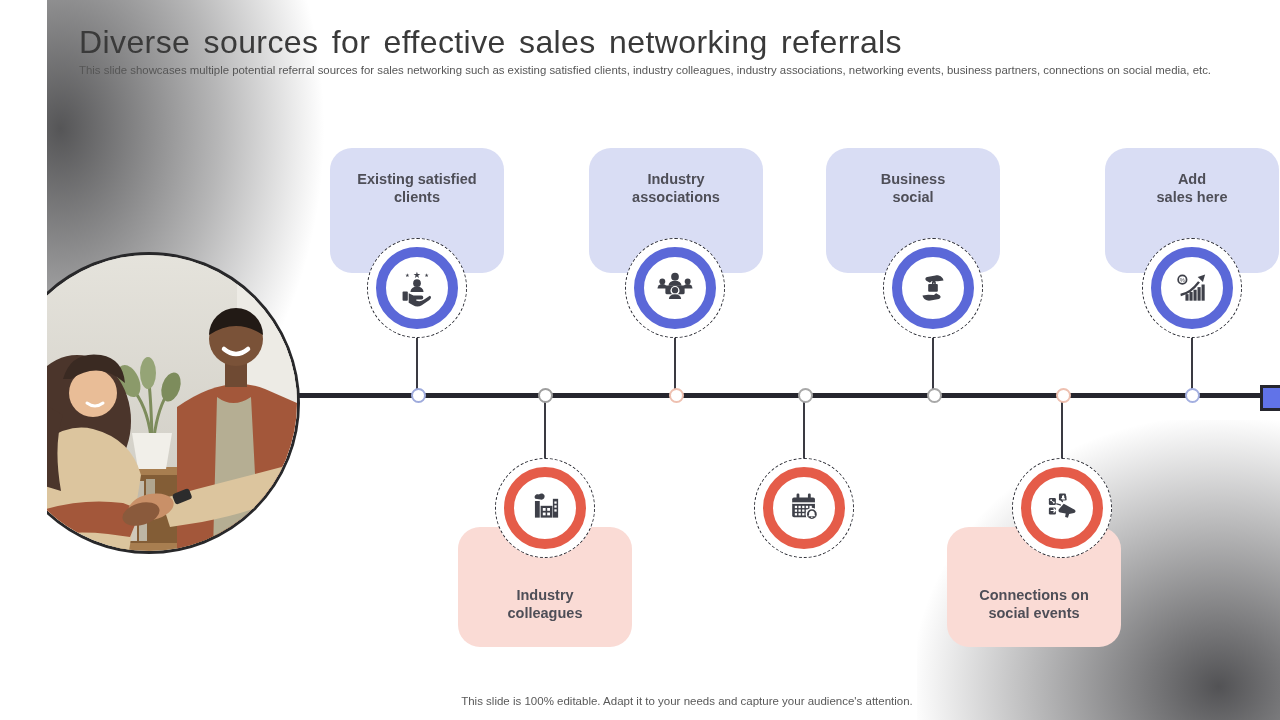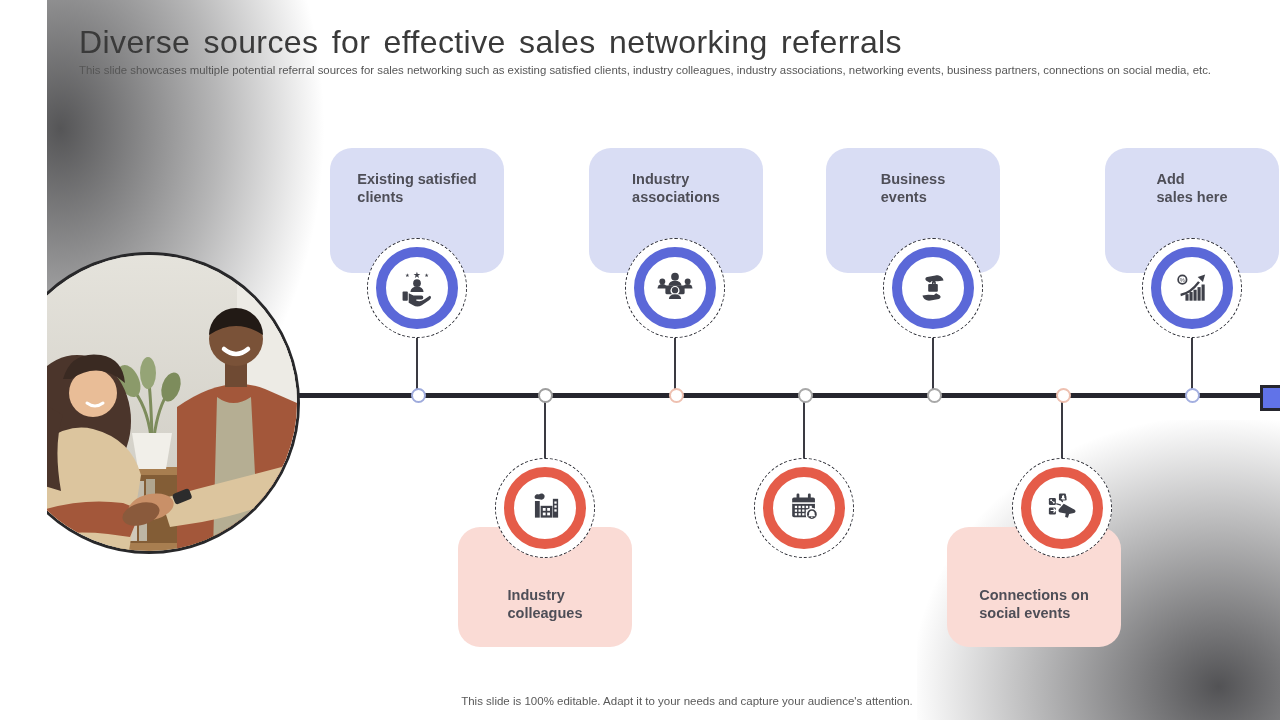--- a/index.html
+++ b/index.html
@@ -30,7 +30,7 @@
         flex-direction:column;align-items:center;box-sizing:border-box;}
   .card.top{top:148px;height:125px;background:#d9ddf4;padding-top:22px;}
   .card.bottom{top:527px;height:120px;background:#fadbd5;justify-content:flex-end;padding-bottom:25px;}
-  .card-label{font-size:14.5px;font-weight:bold;color:#4e4e57;text-align:left;line-height:18px;}
+  .card-label{font-size:14.5px;font-weight:bold;color:#4e4e57;text-align:center;line-height:18px;}
   .card-label span{display:block;}
   
   .medal{position:absolute;width:100px;height:100px;border:1.6px dashed #2e2f37;border-radius:50%;

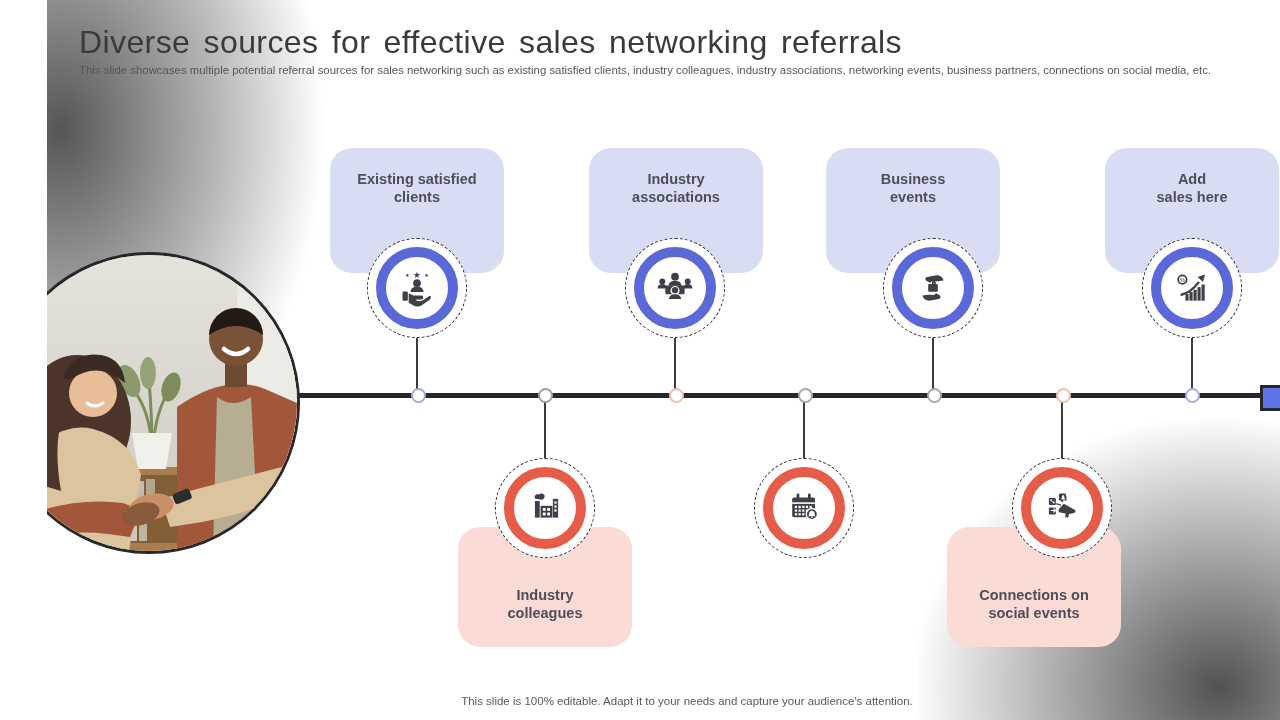--- a/index.html
+++ b/index.html
@@ -143,7 +143,7 @@
   <div class="card top" style="left: 779px; background-color: rgb(217, 221, 244);">
     <div class="card-label">
       <span>Business</span>
-      <span>events</span>
+      <span>social</span>
     </div>
   </div>
   <div class="card top" style="left: 1058px; background-color: rgb(217, 221, 244);">

